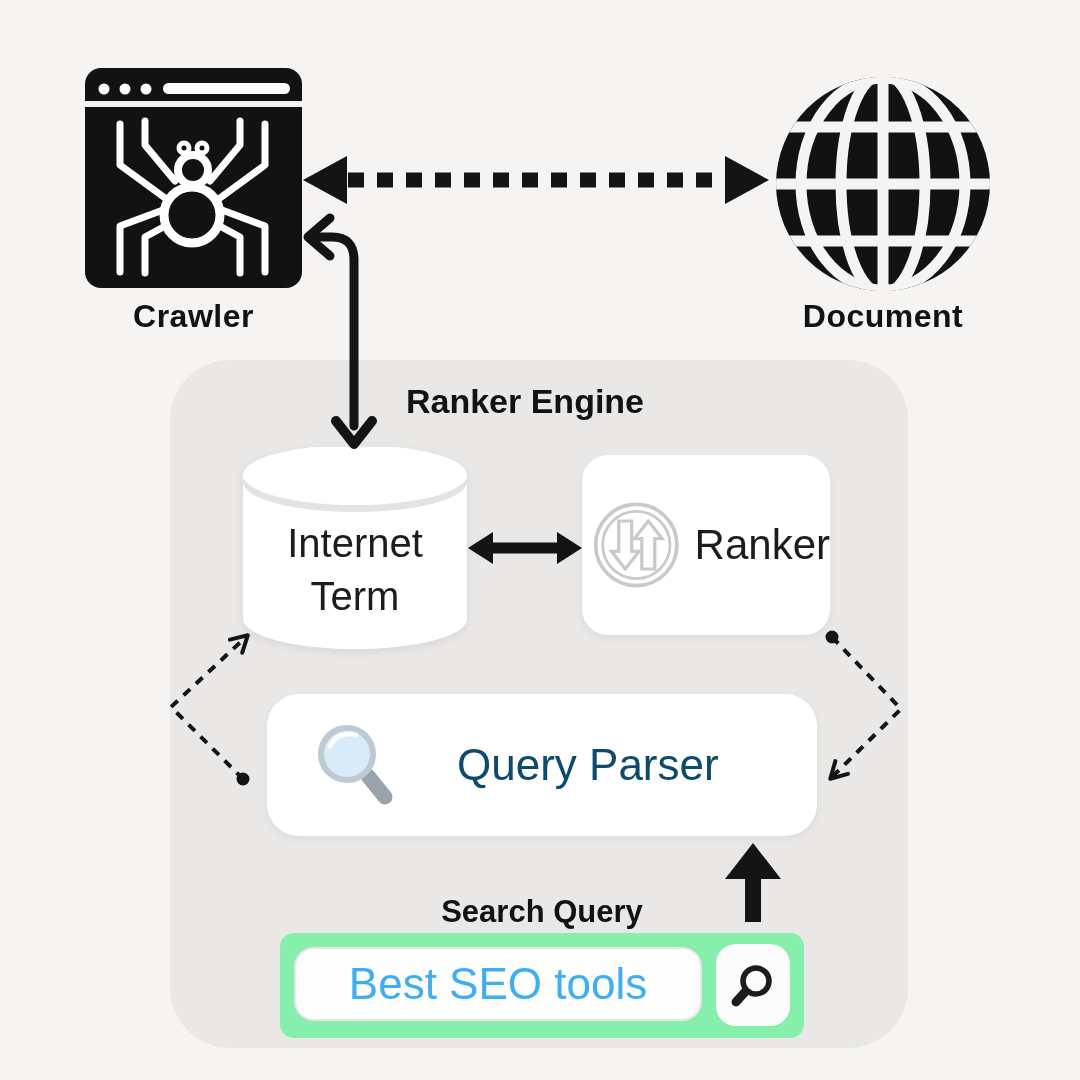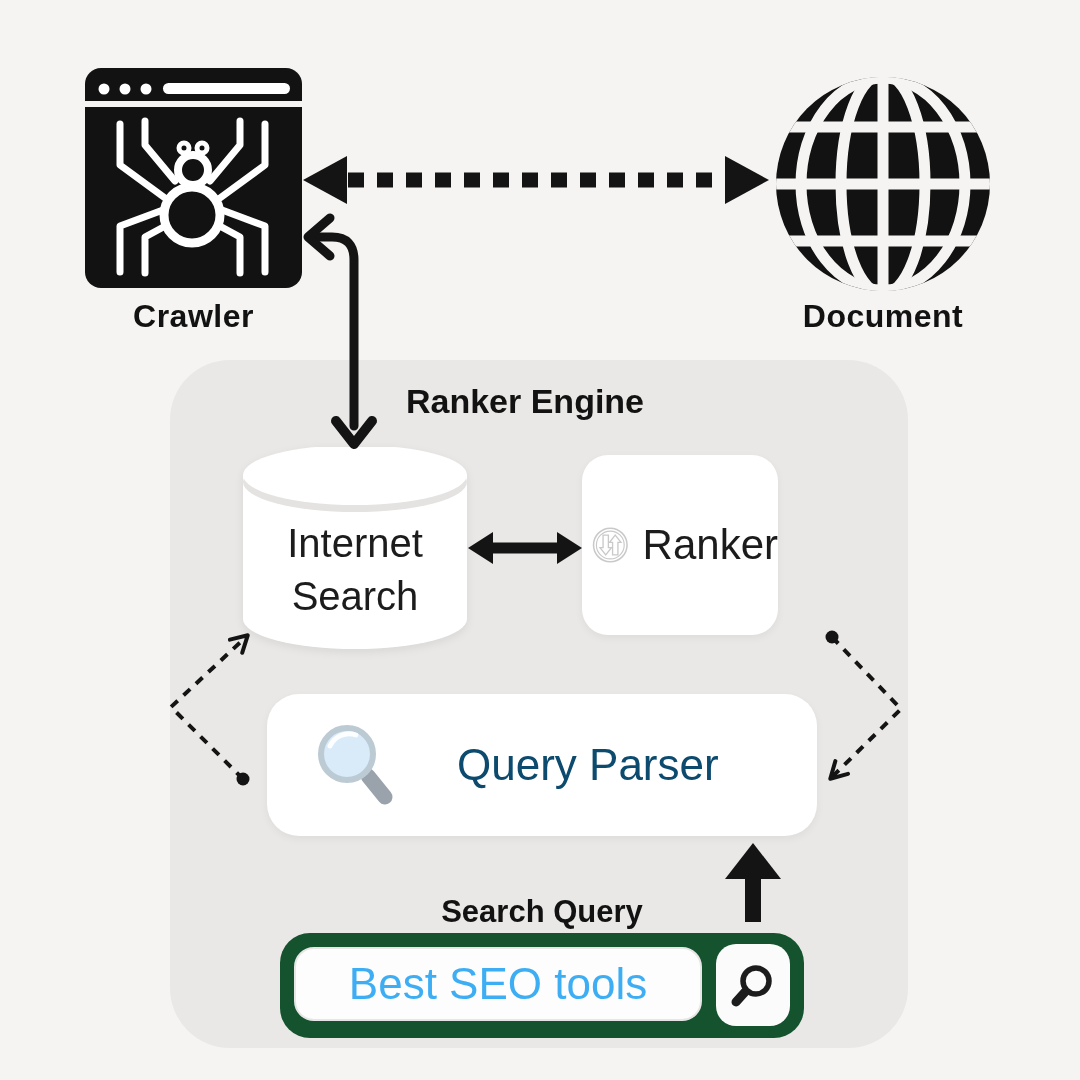--- a/index.html
+++ b/index.html
@@ -11,7 +11,7 @@
   .engine-title{position:absolute;left:170px;top:382px;width:710px;text-align:center;
                 font-weight:700;font-size:34px;color:#121212;}
   .node{position:absolute;background:#ffffff;box-shadow:0 3px 8px rgba(0,0,0,.05);}
-  .ranker{left:582px;top:455px;width:196px;height:180px;border-radius:26px;display:flex;align-items:center;justify-content:space-between;}
+  .ranker{left:582px;top:455px;width:248px;height:180px;border-radius:26px;display:flex;align-items:center;justify-content:space-between;}
   .ranker .nlabel{margin-left:14px;font-size:42px;color:#1c1c1c;}
   .ranker svg{margin-left:10px;}
   .parser{left:267px;top:694px;width:550px;height:142px;border-radius:32px;display:flex;align-items:center;}

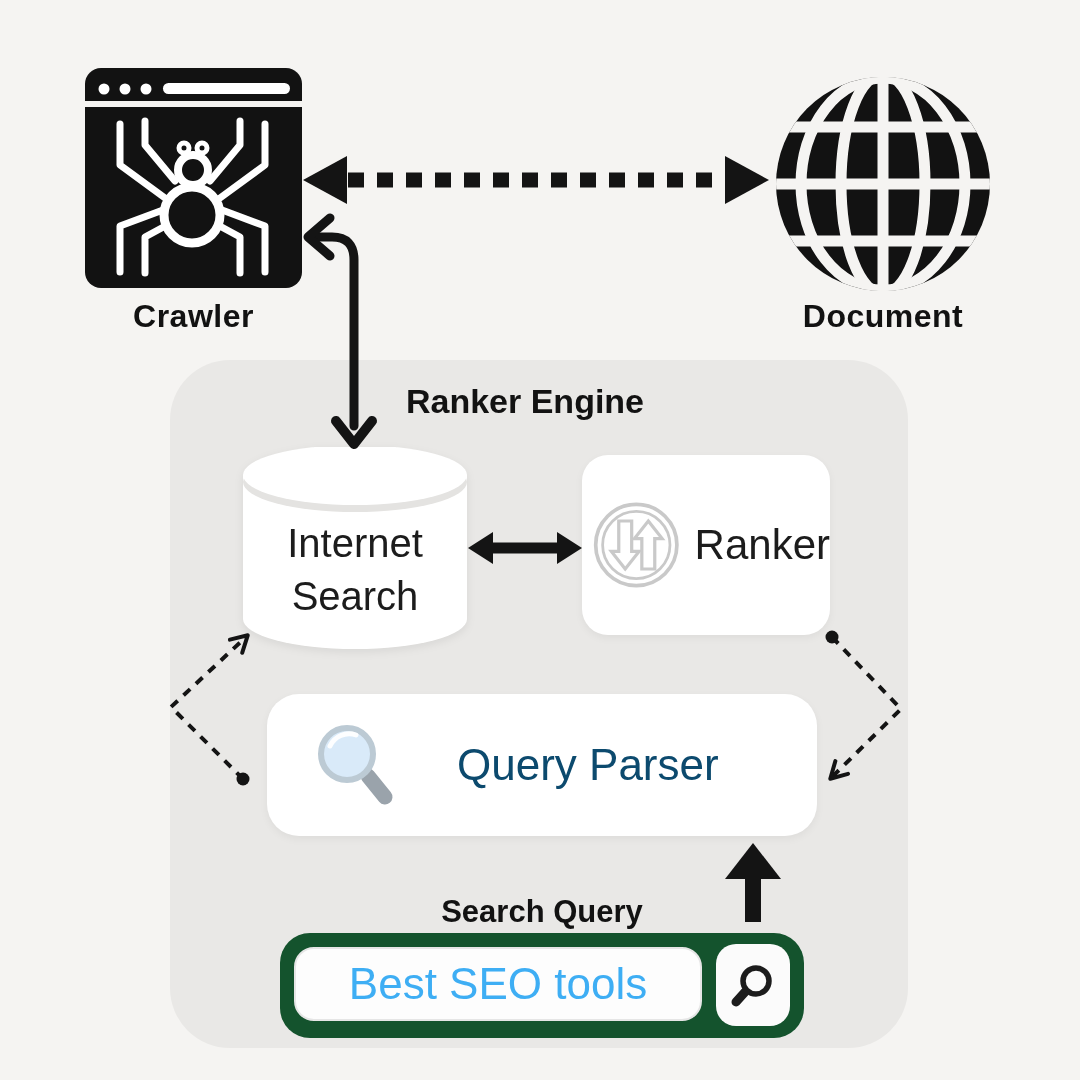--- a/index.html
+++ b/index.html
@@ -93,7 +93,7 @@
     </svg>
     <div class="cyl-text">
       <div>Internet</div>
-      <div>Search</div>
+      <div>Term</div>
     </div>
   </div>
 

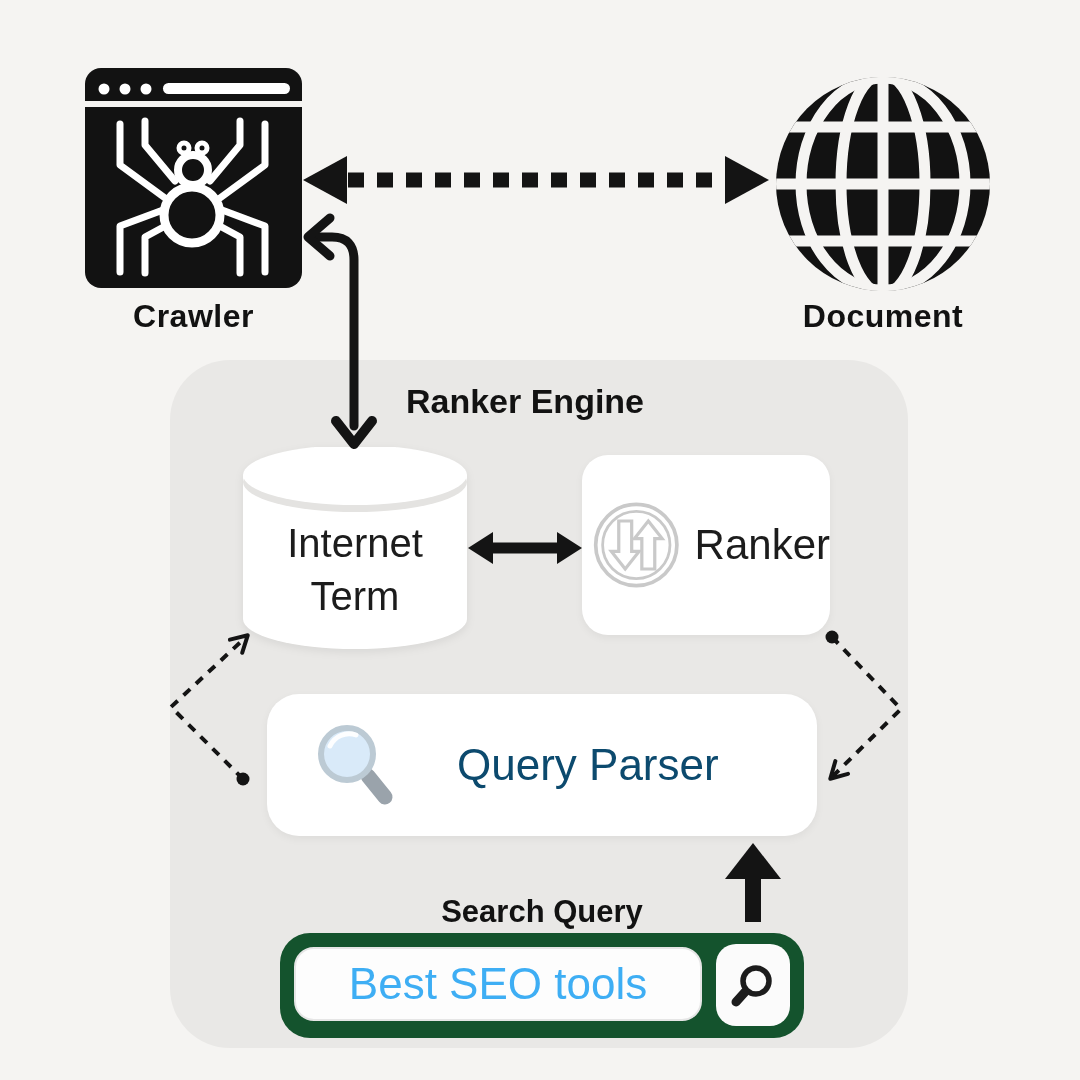--- a/index.html
+++ b/index.html
@@ -24,7 +24,7 @@
   .searchterm{position:absolute;left:392px;top:894px;width:300px;text-align:center;
               font-weight:700;font-size:31px;color:#121212;}
   .searchbar{position:absolute;left:280px;top:933px;width:524px;height:105px;
-             border-radius:30px;background:#14532d;}
+             border-radius:14px;background:#86efac;}
   .search-input{position:absolute;left:14px;top:14px;width:408px;height:74px;box-sizing:border-box;
                 border-radius:20px;border:2px solid #e6e6e6;background:#fdfdfd;
                 color:#3eaef4;font-size:44px;text-align:center;outline:none;

